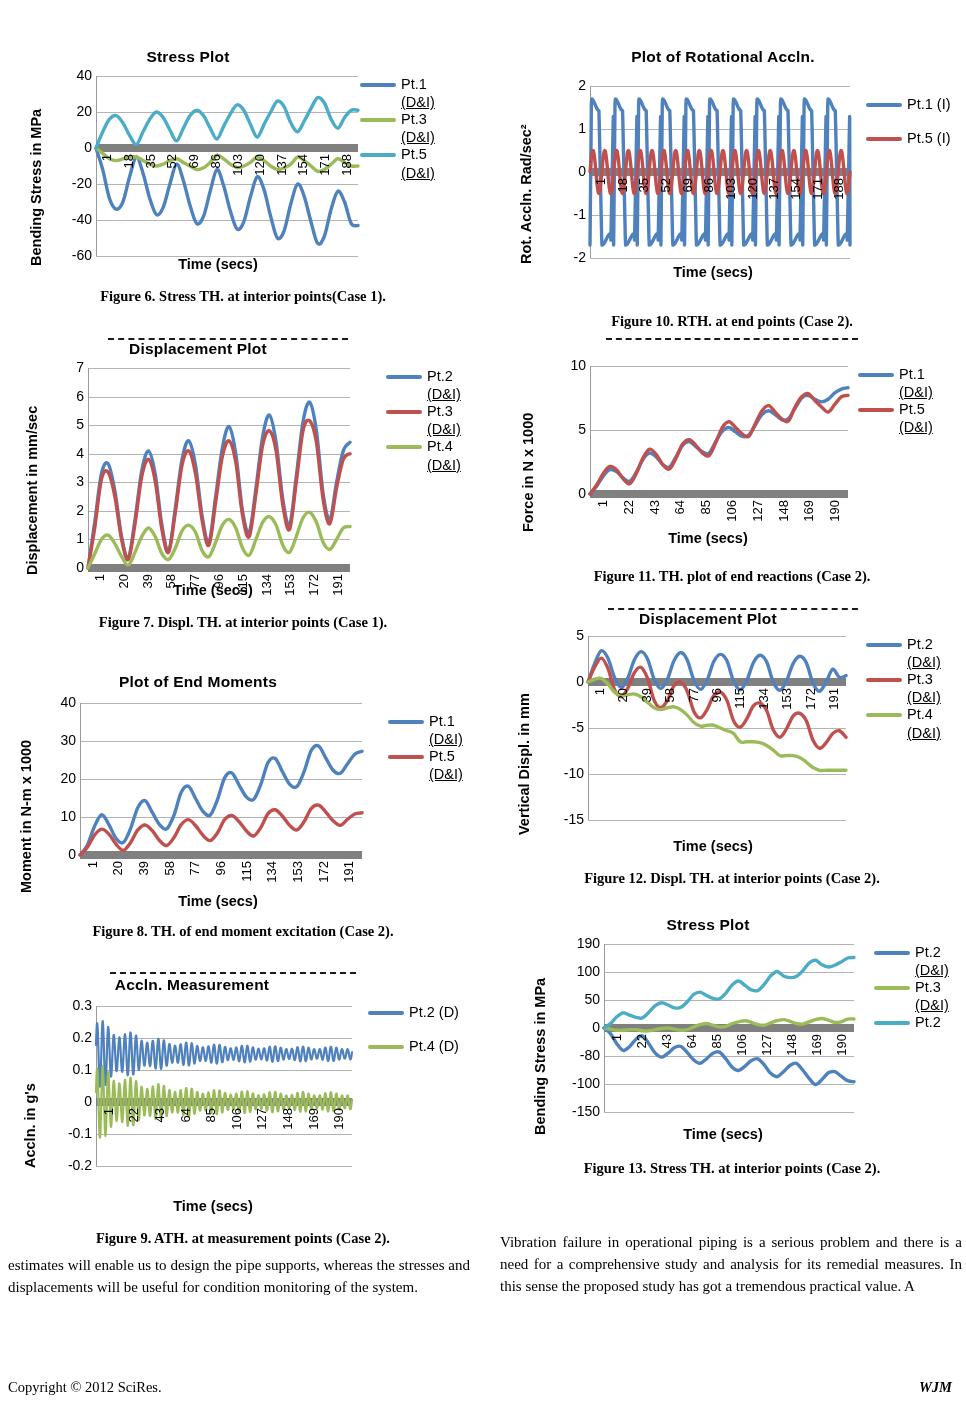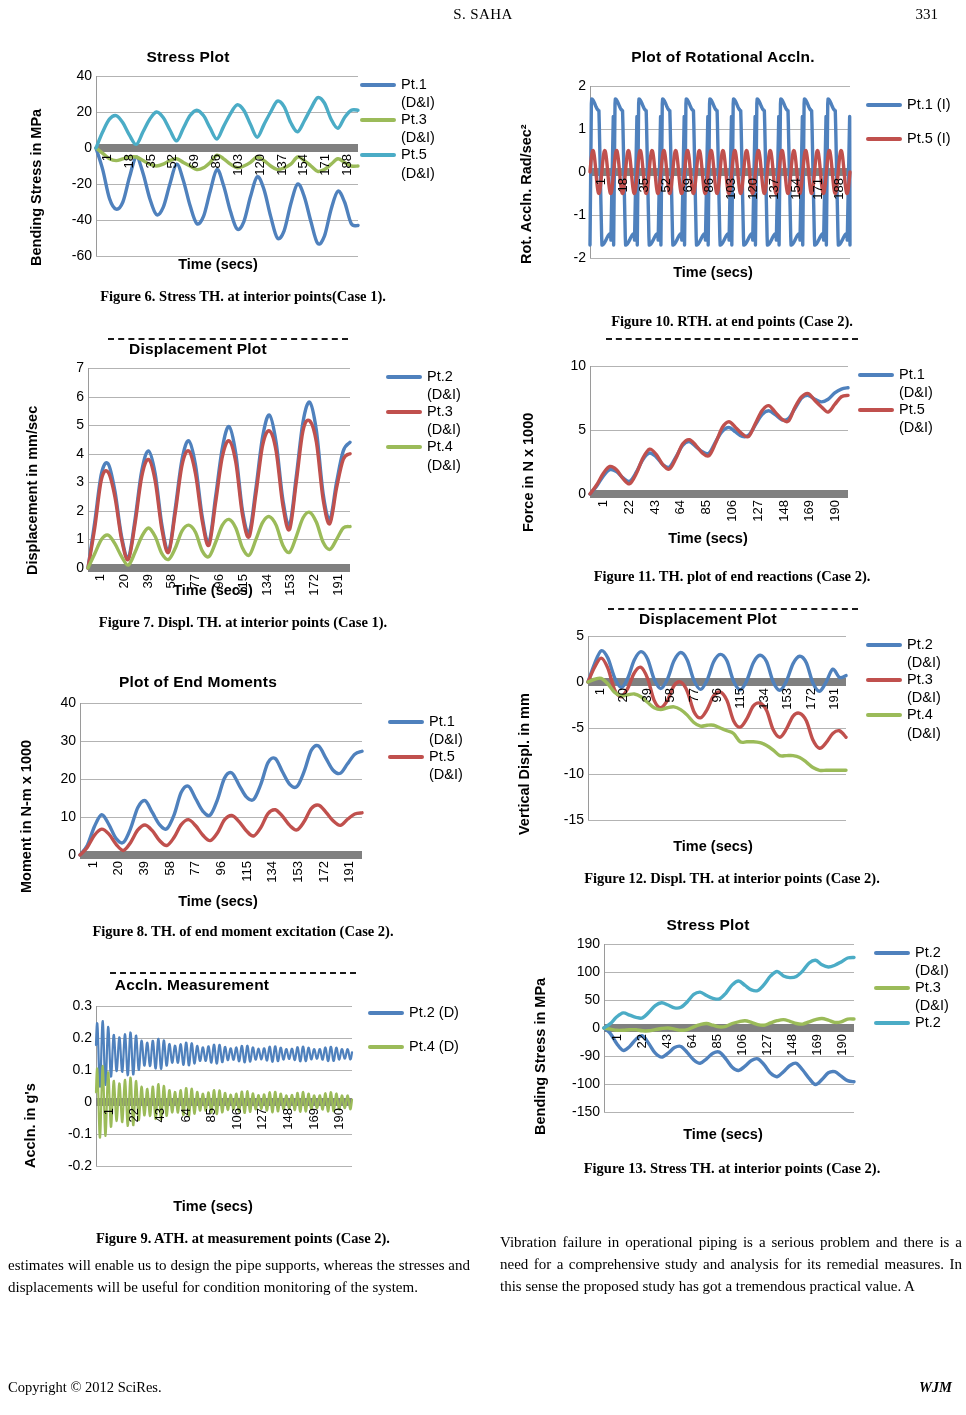--- a/index.html
+++ b/index.html
@@ -55,10 +55,6 @@
 
 <div class="page">
 
-  <div class="runhead">
-    <div class="author">S. SAHA</div>
-    <div class="pageno">331</div>
-  </div>
 
   <div class="fig" id="fig6" style="left:8px;top:38px;width:470px;height:272px;">
     <div class="chart" id="chart6" style="position:absolute;left:0;top:0;width:470px;height:248px;">

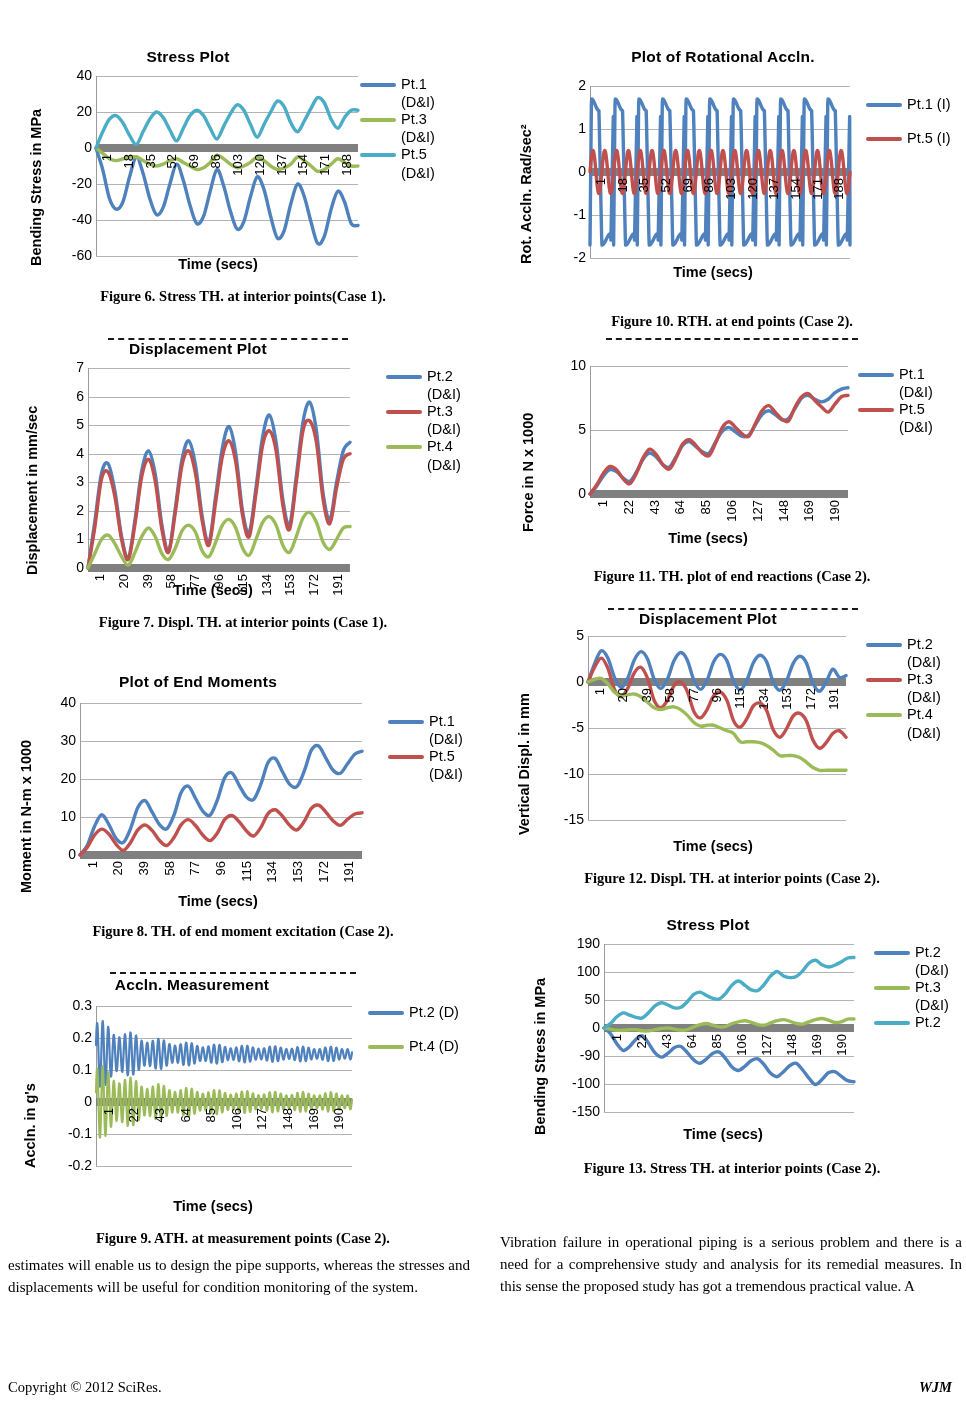--- a/index.html
+++ b/index.html
@@ -43,7 +43,7 @@
   .legend .row{display:flex;align-items:center;margin-bottom:1px;}
   .legend .swatch{width:36px;height:4px;border-radius:2px;margin-right:5px;flex:0 0 auto;}
   .legend .lbl{white-space:nowrap;line-height:1.18;}
-  .legend .sub{padding-left:41px;line-height:1.18;white-space:nowrap;}
+  .legend .sub{padding-left:41px;line-height:1.18;white-space:nowrap;text-decoration:underline;}
 
   
   .col{position:absolute;font-family:"Liberation Serif",serif;font-size:15px;line-height:1.45;text-align:justify;}

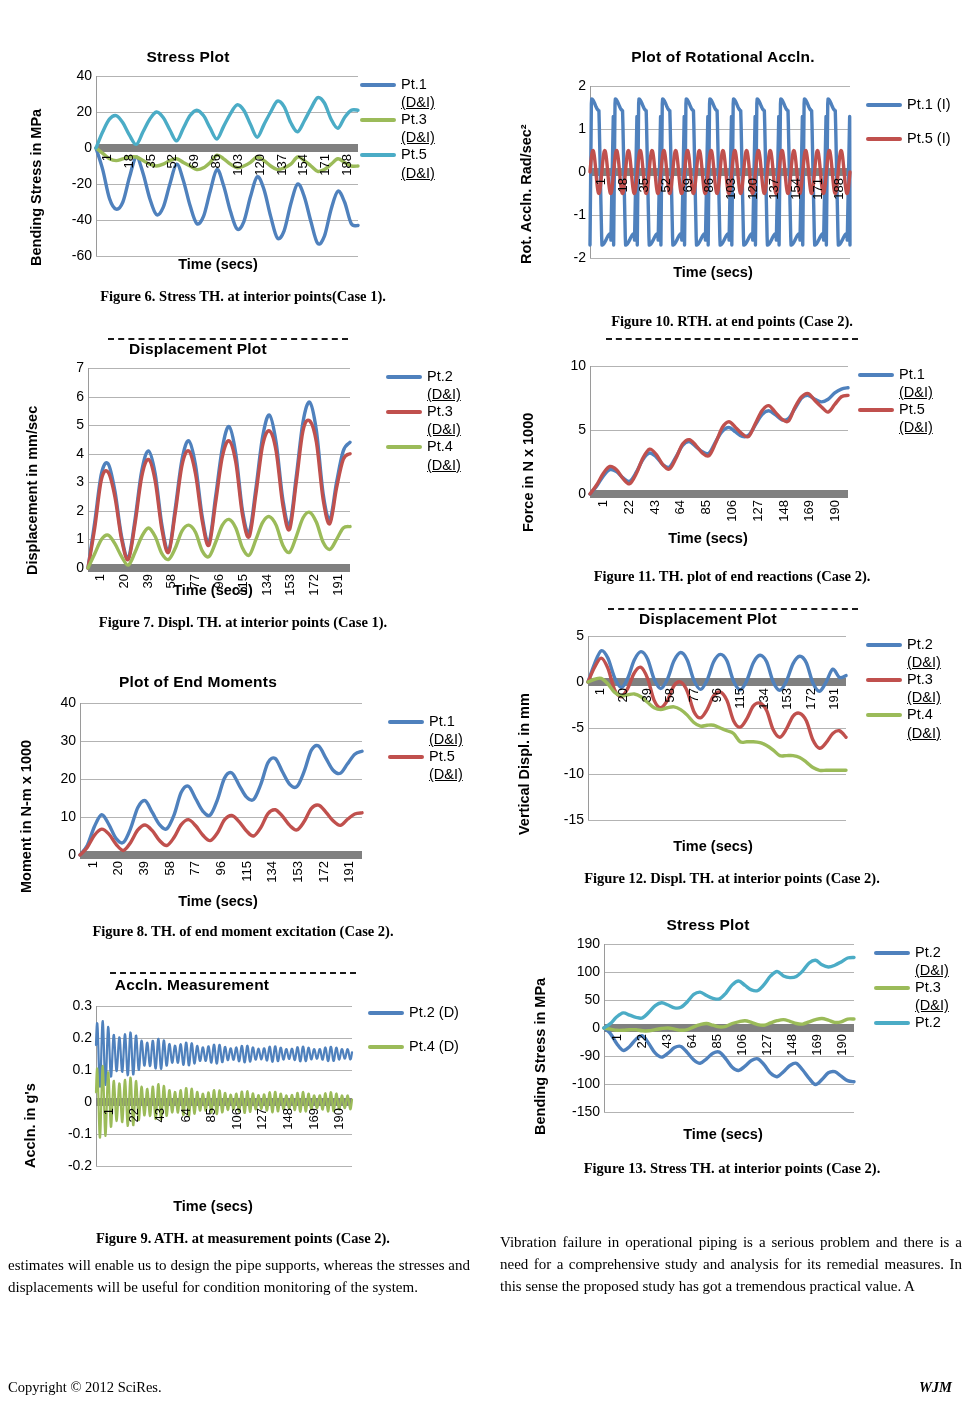--- a/index.html
+++ b/index.html
@@ -475,7 +475,7 @@
         <div class="ylab" style="left: 60px; top: 56px; width: 42px;">100</div>
         <div class="ylab" style="left: 60px; top: 84px; width: 42px;">50</div>
         <div class="ylab" style="left: 60px; top: 112px; width: 42px;">0</div>
-        <div class="ylab" style="left: 60px; top: 140px; width: 42px;">-90</div>
+        <div class="ylab" style="left: 60px; top: 140px; width: 42px;">-80</div>
         <div class="ylab" style="left: 60px; top: 168px; width: 42px;">-100</div>
         <div class="ylab" style="left: 60px; top: 196px; width: 42px;">-150</div>
         <div class="xlab" style="left: 111.5px; top: 126px;">1</div>

